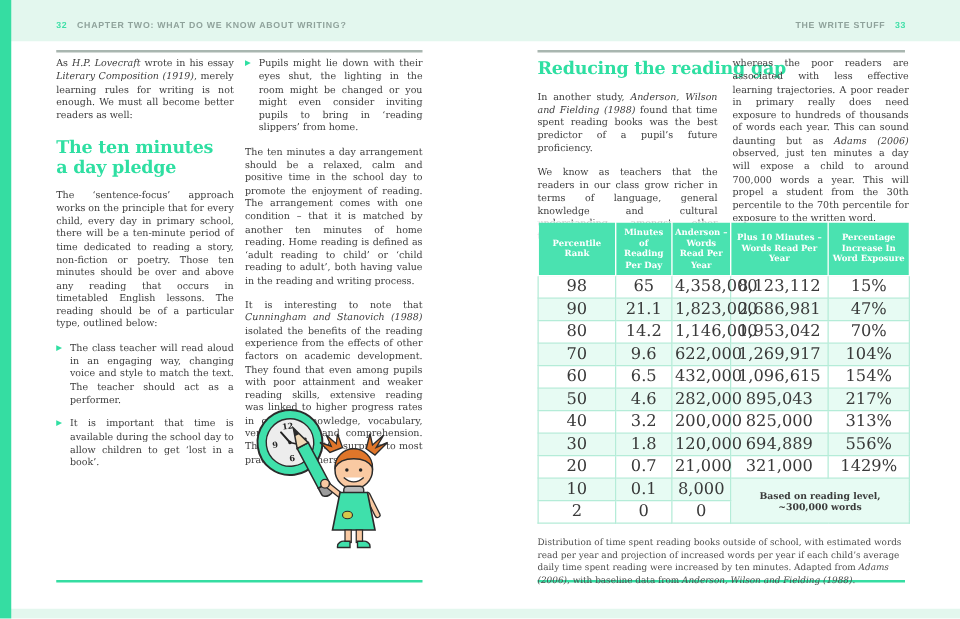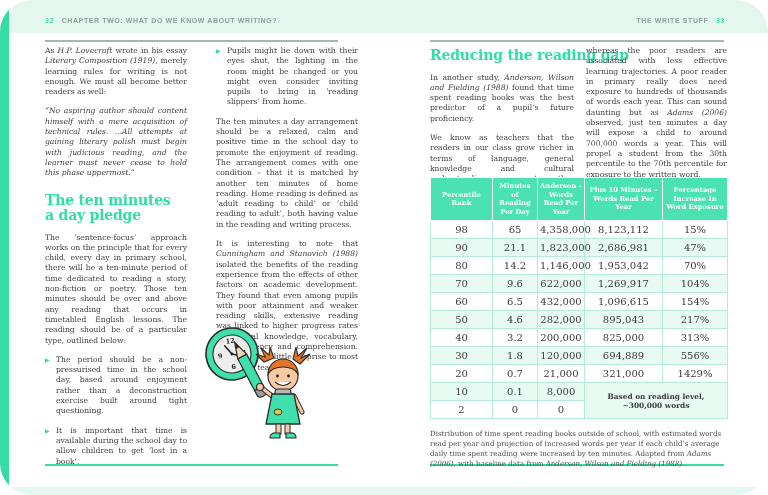--- a/index.html
+++ b/index.html
@@ -5,7 +5,7 @@
   html,body { margin:0; padding:0; background:#fff; }
   .spread {
     position:relative; width:768px; height:495px; background:#ffffff;
-    font-family:"DejaVu Serif", serif; color:#3d3d3d; overflow:hidden;border-radius:32px;
+    font-family:"DejaVu Serif", serif; color:#3d3d3d; overflow:hidden;
   }
   .band-top    { position:absolute; left:0; top:0;   width:768px; height:33px; background:#e3f7ee; }
   .band-bottom { position:absolute; left:0; top:487px; width:768px; height:8px; background:#e3f7ee; }

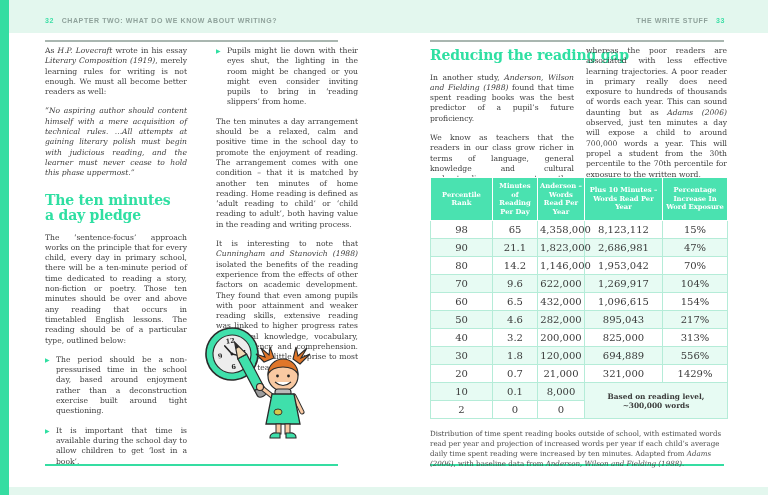--- a/index.html
+++ b/index.html
@@ -26,7 +26,7 @@
 
   .col { position:absolute; top:46px; font-size:7.6px; line-height:10.3px; text-align:justify; }
   .col-l1 { left:45px;  width:142px; }
-  .col-l2 { left:216px; width:142px; }
+  .col-l2 { left:196px; width:142px; }
   .col-r1 { left:430px; width:144px; }
   .col-r2 { left:586px; width:141px; }
   .col p { margin:0 0 9px 0; }

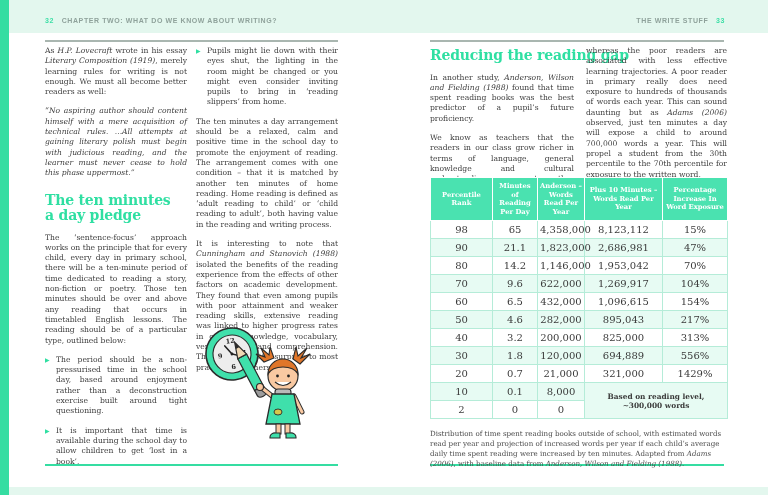--- a/index.html
+++ b/index.html
@@ -88,7 +88,6 @@
 
   <div class="col col-l1">
     <p>As <i>H.P. Lovecraft</i> wrote in his essay <i>Literary Composition (1919)</i>, merely learning rules for writing is not enough. We must all become better readers as well:</p>
-    <p class="quote">“No aspiring author should content himself with a mere acquisition of technical rules. ...All attempts at gaining literary polish must begin with judicious reading, and the learner must never cease to hold this phase uppermost.”</p>
     <div class="section-heading">
       <div>The ten minutes</div>
       <div>a day pledge</div>

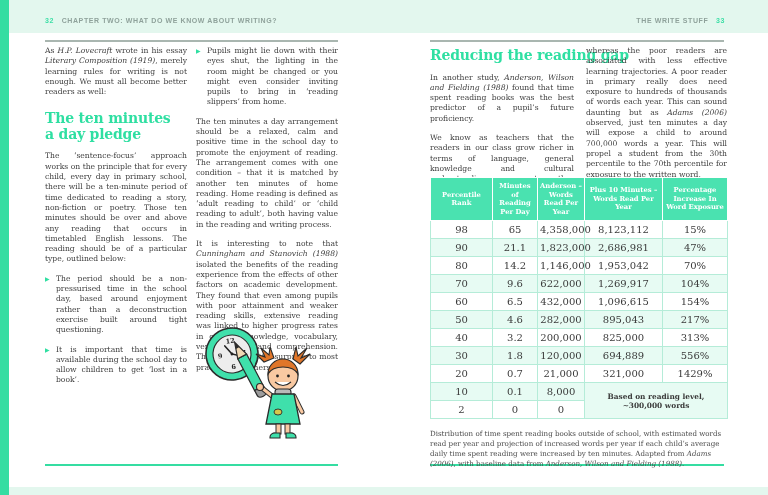--- a/index.html
+++ b/index.html
@@ -53,7 +53,7 @@
     font-family:"DejaVu Serif", serif;
   }
   .reading-table td {
-    font-size:10px; text-align:center; vertical-align:middle;
+    font-size:13px; text-align:center; vertical-align:middle;
     border:1px solid #b5ecd8; height:17px; color:#3a3a3a; background:#ffffff; padding:0 2px;
   }
   .reading-table tbody tr:nth-child(even) td { background:#e7fbf3; }

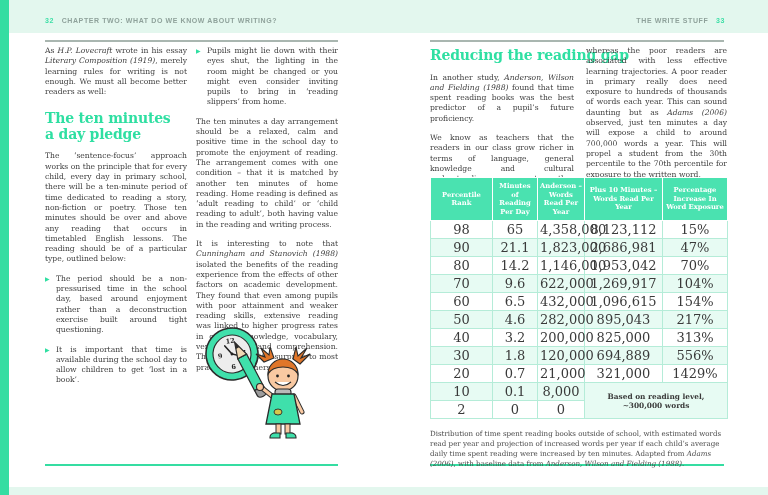--- a/index.html
+++ b/index.html
@@ -93,6 +93,10 @@
       <div>a day pledge</div>
     </div>
     <p>The ‘sentence-focus’ approach works on the principle that for every child, every day in primary school, there will be a ten-minute period of time dedicated to reading a story, non-fiction or poetry. Those ten minutes should be over and above any reading that occurs in timetabled English lessons. The reading should be of a particular type, outlined below:</p>
+    <div class="bullet">
+      <span class="arrow">▶</span>
+      <span>The class teacher will read aloud in an engaging way, changing voice and style to match the text. The teacher should act as a performer.</span>
+    </div>
     <div class="bullet">
       <span class="arrow">▶</span>
       <span>The period should be a non-pressurised time in the school day, based around enjoyment rather than a deconstruction exercise built around tight questioning.</span>

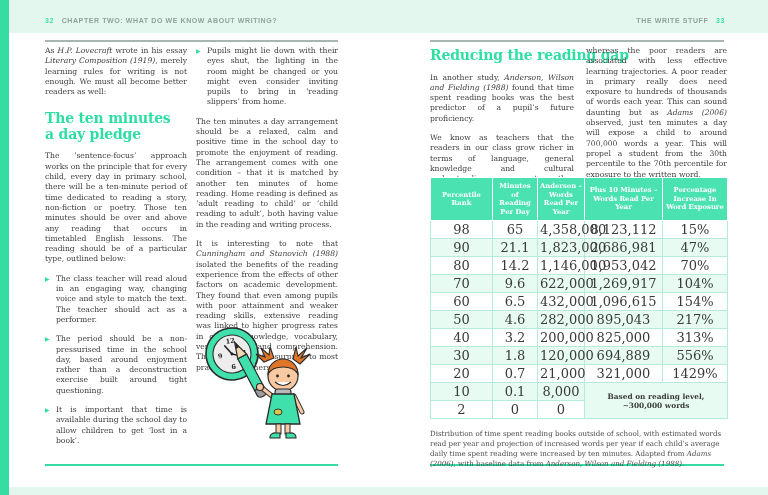--- a/index.html
+++ b/index.html
@@ -96,10 +96,6 @@
     <div class="bullet">
       <span class="arrow">▶</span>
       <span>The class teacher will read aloud in an engaging way, changing voice and style to match the text. The teacher should act as a performer.</span>
-    </div>
-    <div class="bullet">
-      <span class="arrow">▶</span>
-      <span>The period should be a non-pressurised time in the school day, based around enjoyment rather than a deconstruction exercise built around tight questioning.</span>
     </div>
     <div class="bullet">
       <span class="arrow">▶</span>

